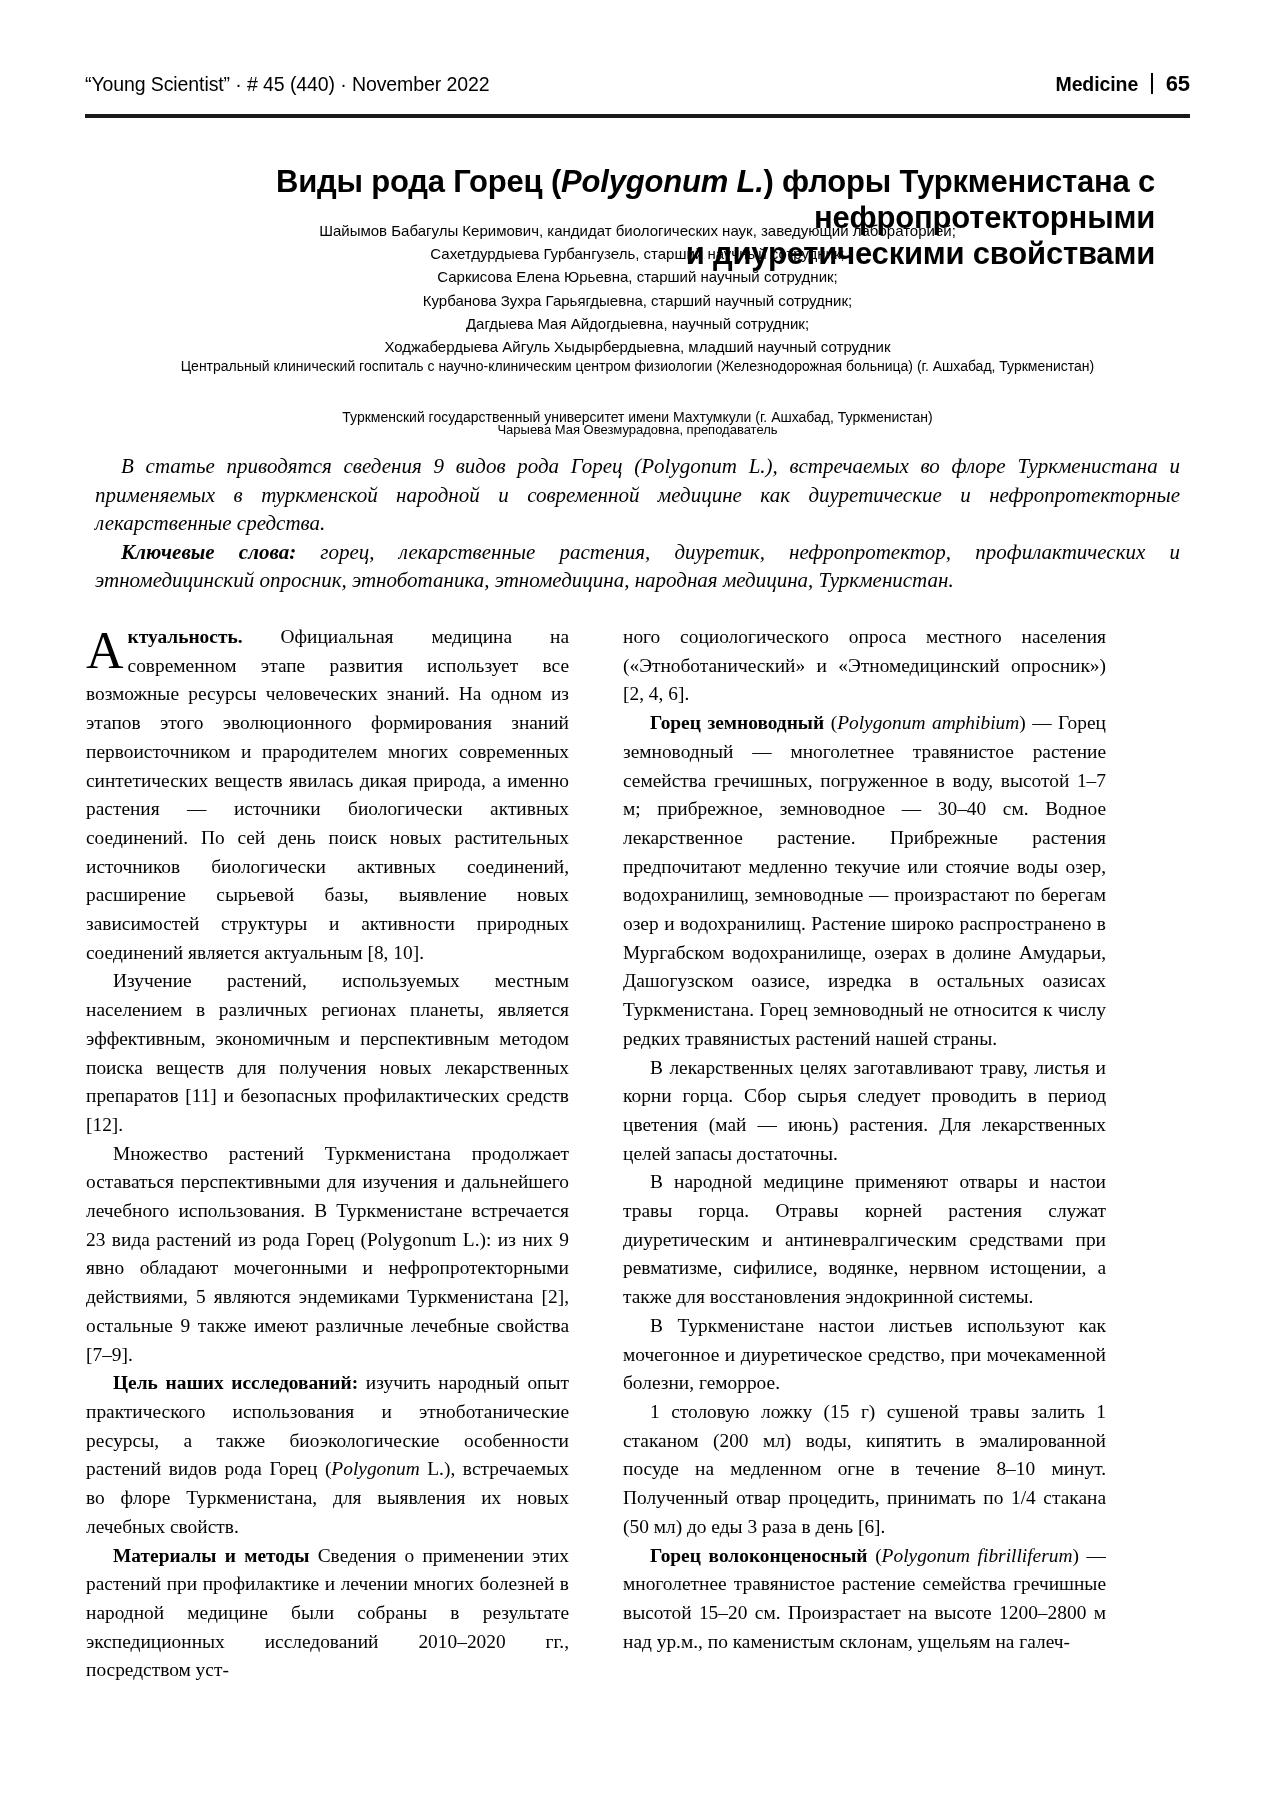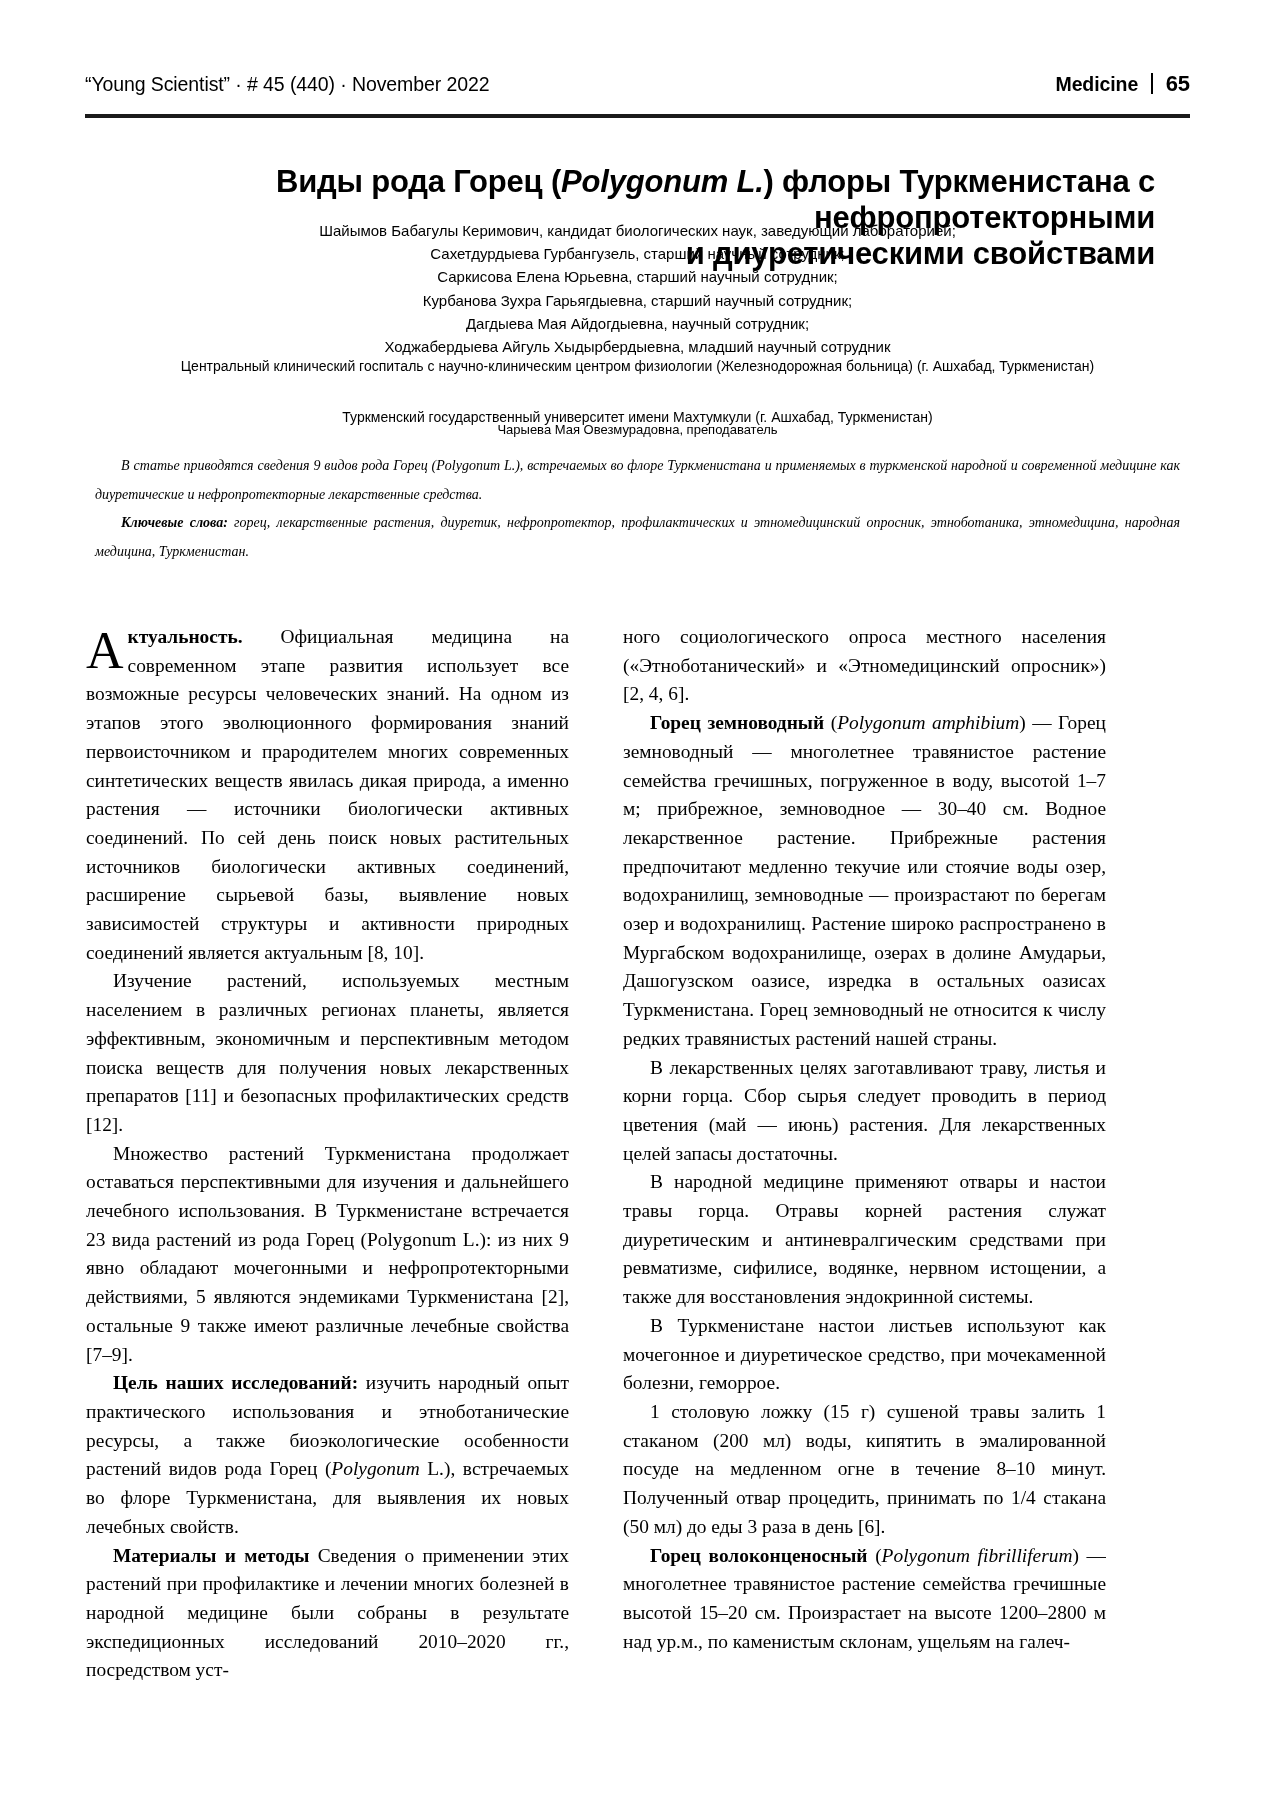--- a/index.html
+++ b/index.html
@@ -144,7 +144,7 @@
     width: 1085px;
     font-family: "Liberation Serif", "DejaVu Serif", serif;
     font-style: italic;
-    font-size: 14px;
+    font-size: 21px;
     line-height: 28.6px;
     text-align: justify;
     text-align-last: left;

